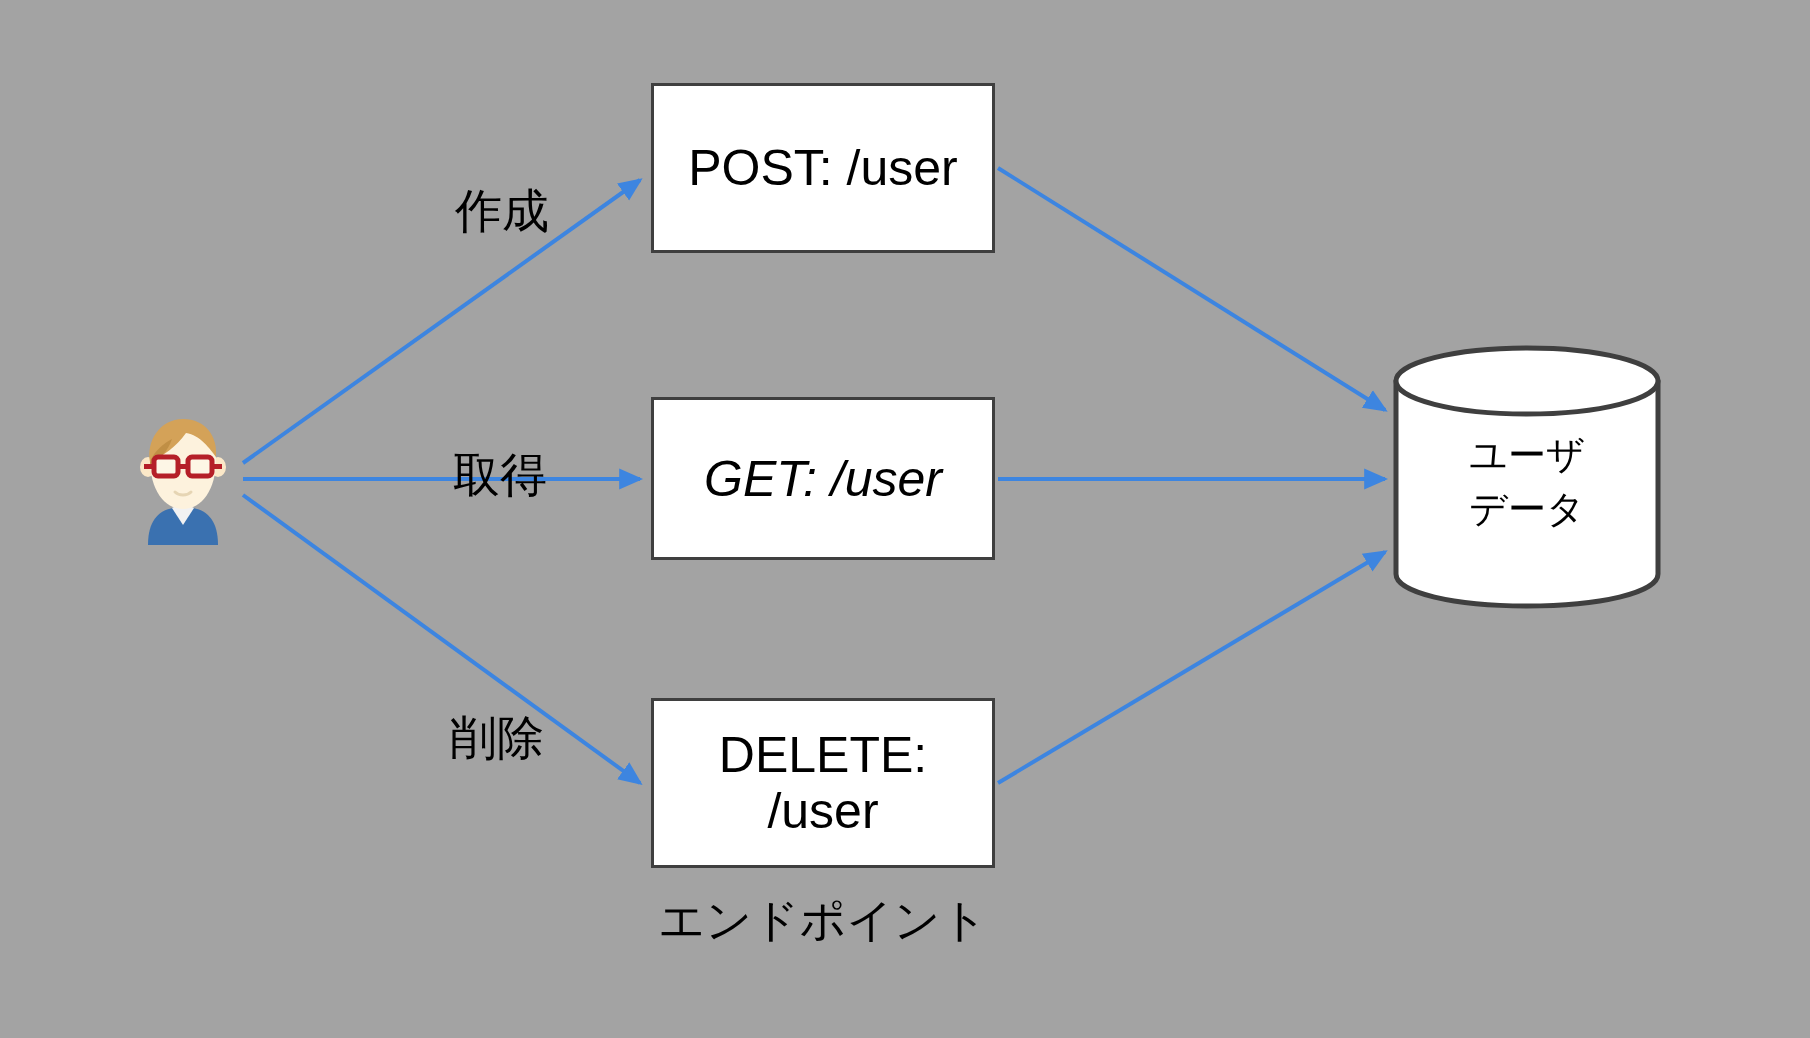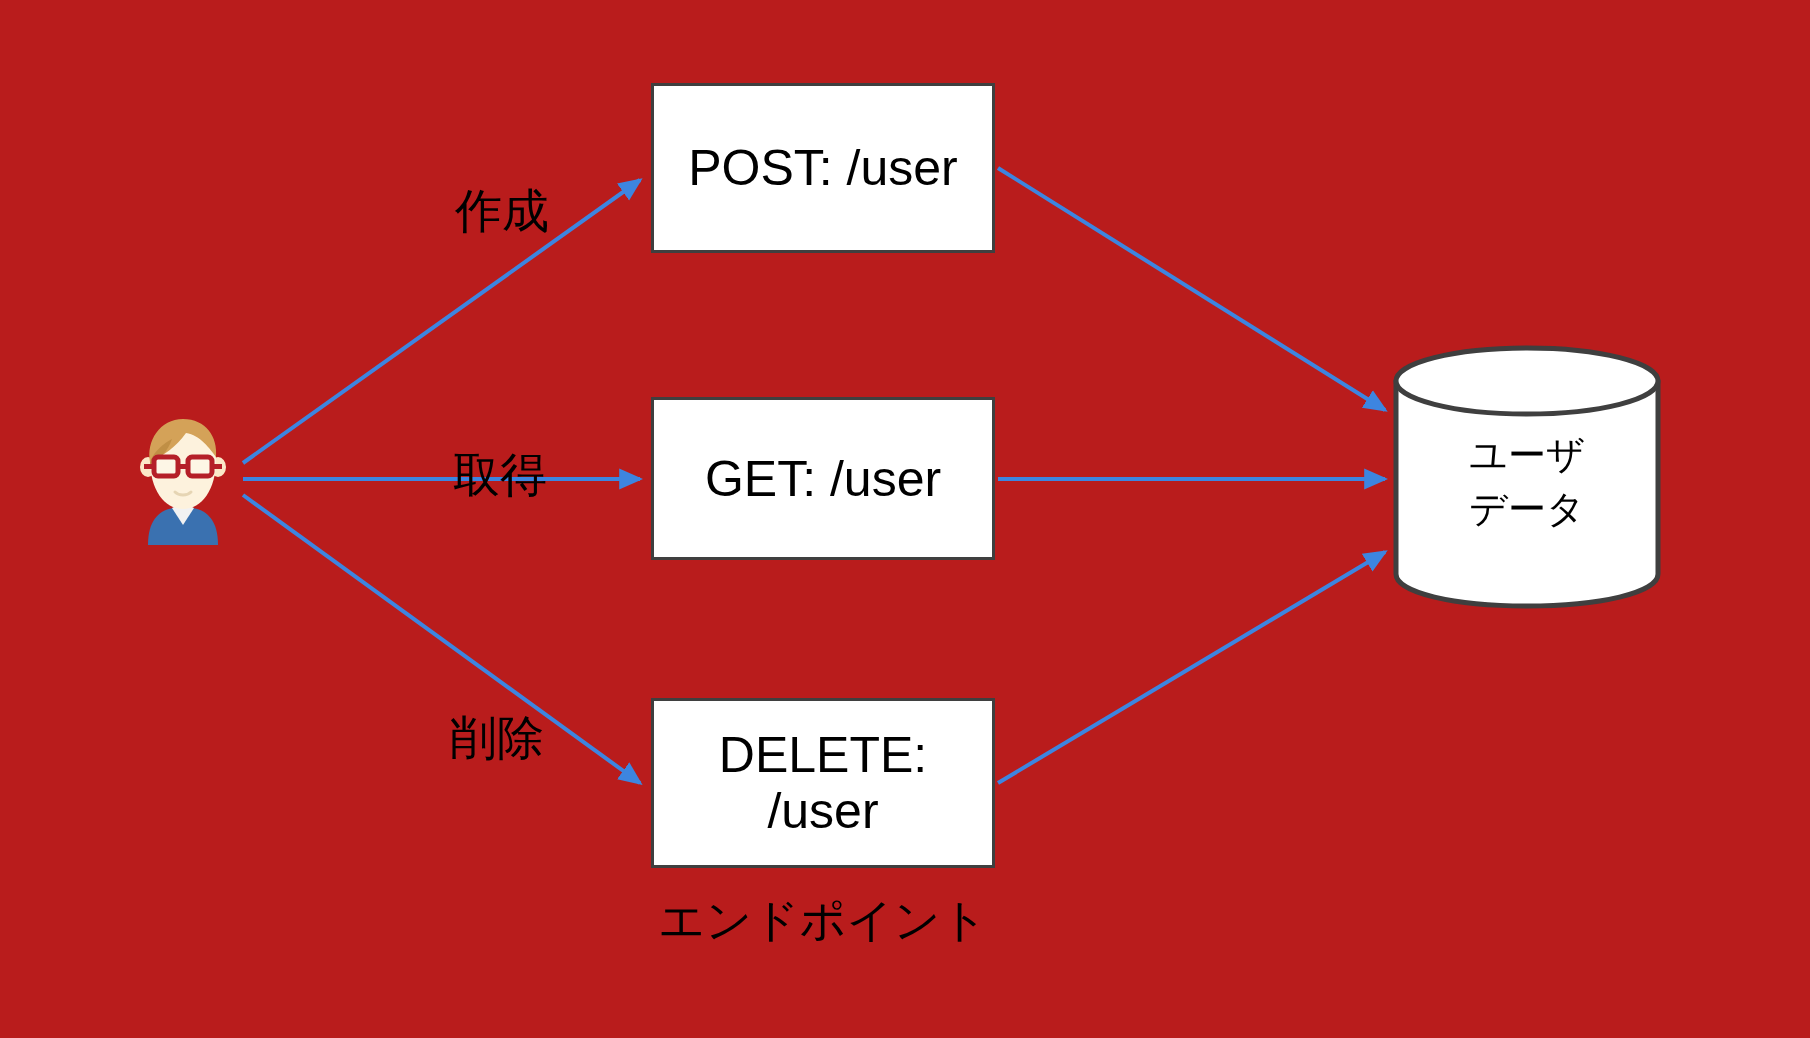--- a/index.html
+++ b/index.html
@@ -14,7 +14,7 @@
     position: relative;
     width: 1810px;
     height: 1038px;
-    background: #b91c1c;
+    background: #a3a3a3;
     overflow: hidden;
   }
   #edges {

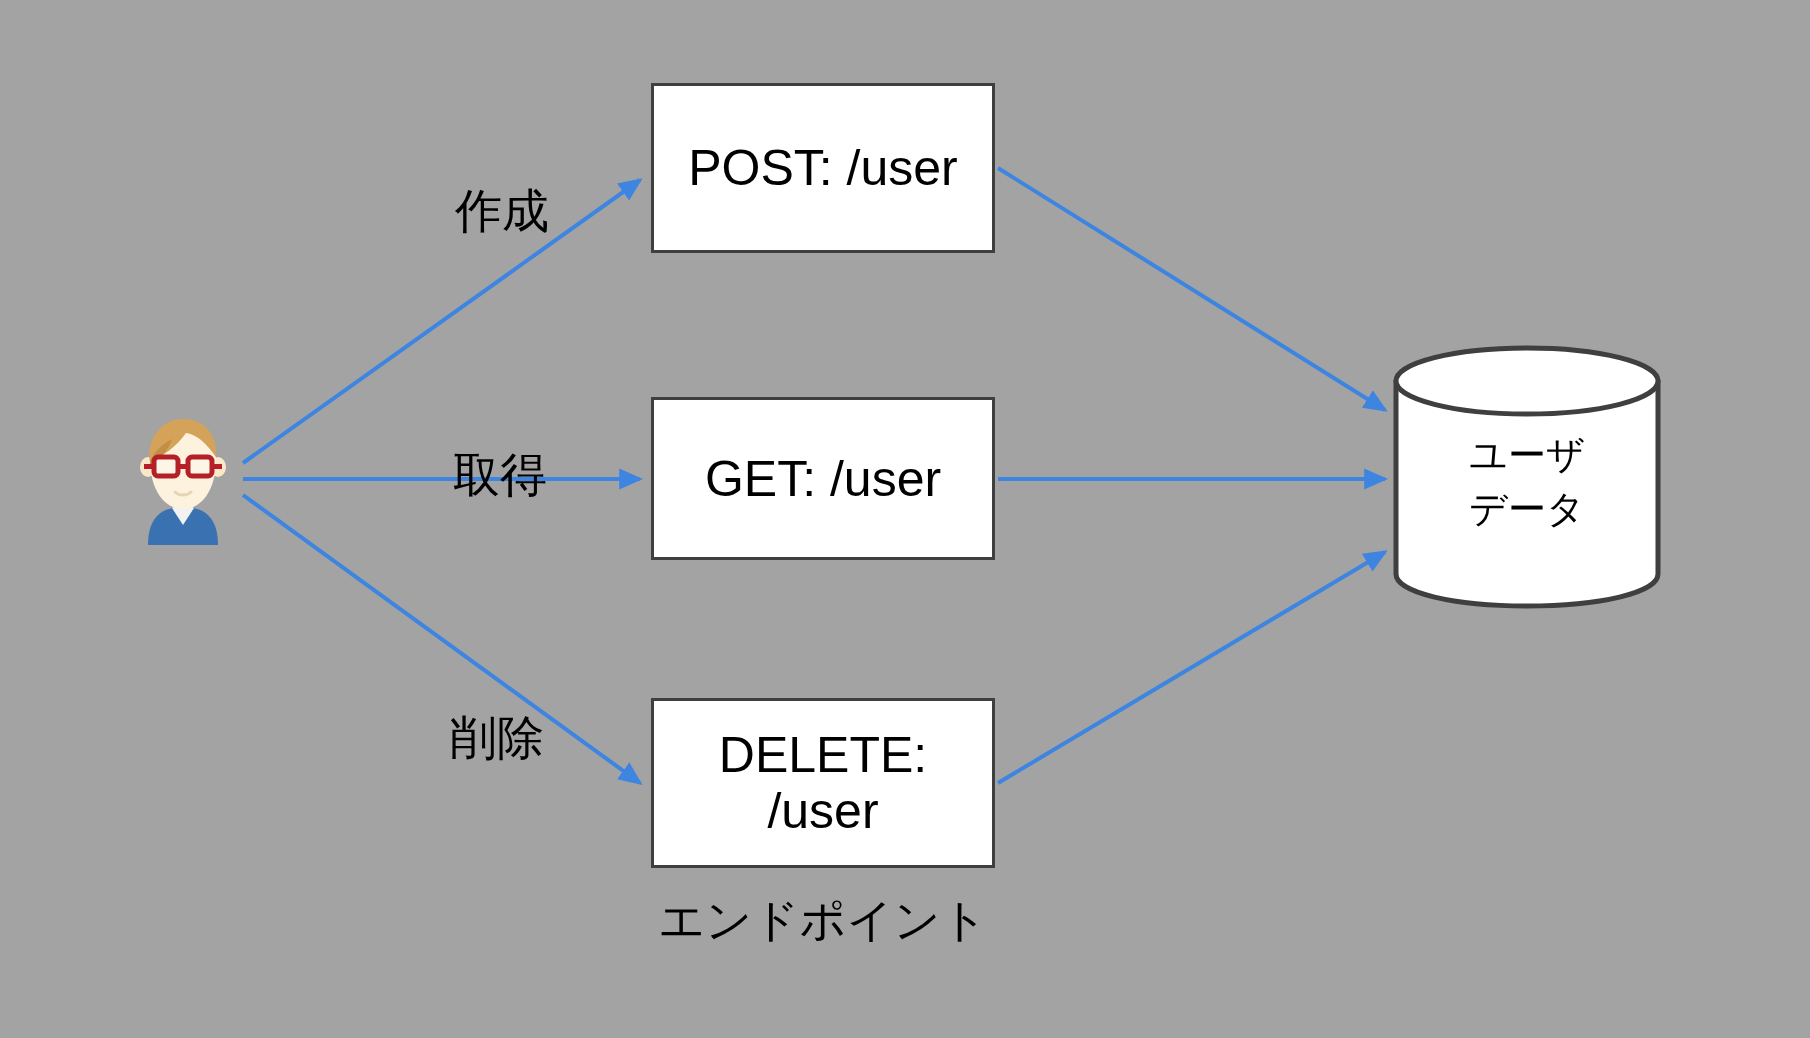--- a/index.html
+++ b/index.html
@@ -42,7 +42,7 @@
     white-space: pre-line;
   }
   #box-post   { left: 651px; top: 83px;  width: 344px; height: 170px; }
-  #box-get    { left: 651px; top: 397px; width: 344px; height: 163px; }
+  #box-get    { left: 651px; top: 397px; width: 344px; height: 163px; font-style: italic; }
   #box-delete { left: 651px; top: 698px; width: 344px; height: 170px; }
 
   

